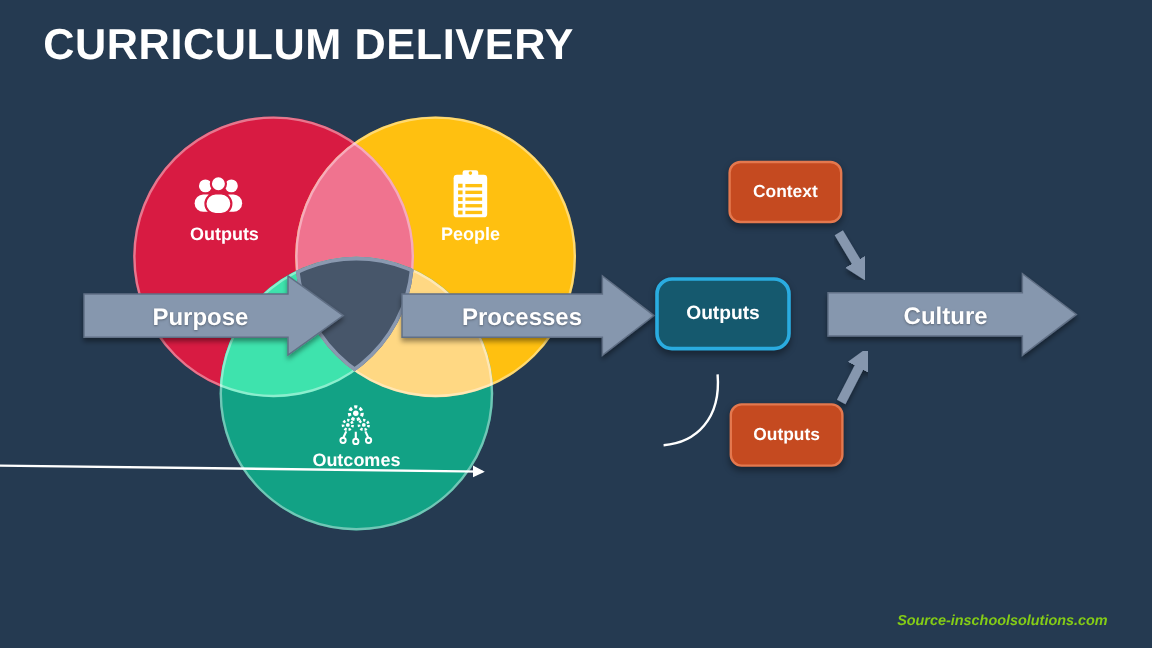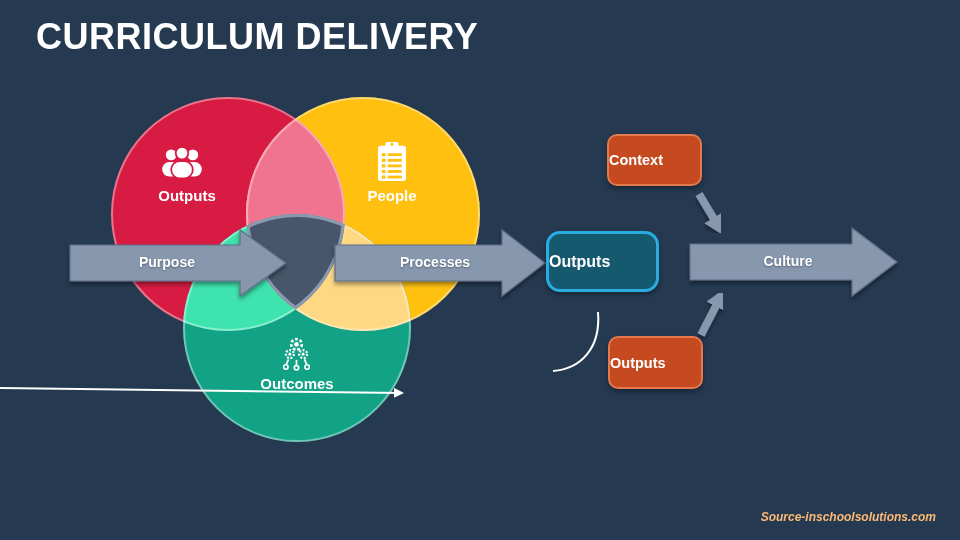--- a/index.html
+++ b/index.html
@@ -21,7 +21,7 @@
     text-shadow:0 1px 2px rgba(0,0,0,.35);
   }
   .box{
-    display:flex; align-items:center; justify-content:flex-start;
+    display:flex; align-items:center; justify-content:center;
     color:#fff; font-weight:700; box-sizing:border-box;
     box-shadow:0 3px 5px rgba(0,0,0,.35);
   }

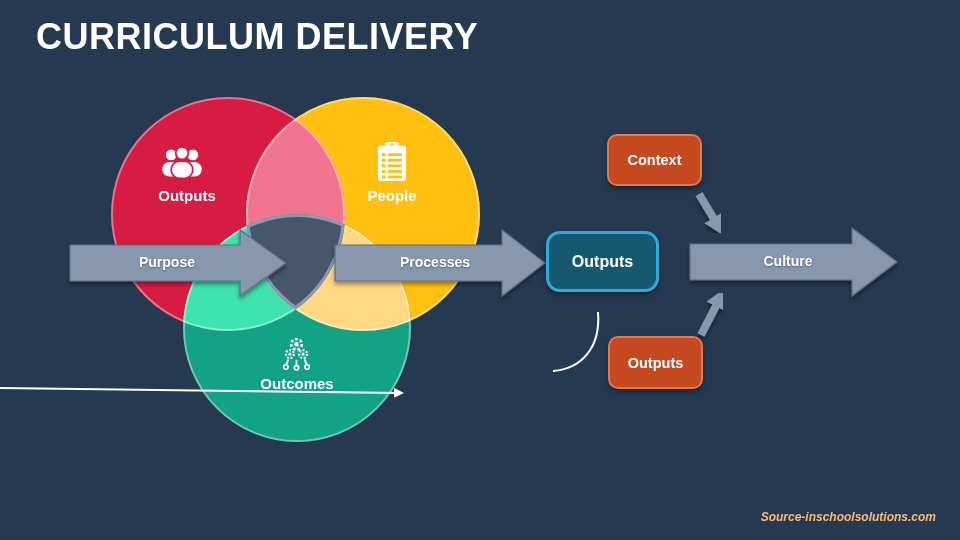--- a/index.html
+++ b/index.html
@@ -17,7 +17,7 @@
     color:#fff; font-size:15px; font-weight:700; text-align:center;
   }
   .arrow-label{
-    color:#fff; font-size:14px; font-weight:700; text-align:center;
+    color:#fff; font-size:20px; font-weight:700; text-align:center;
     text-shadow:0 1px 2px rgba(0,0,0,.35);
   }
   .box{

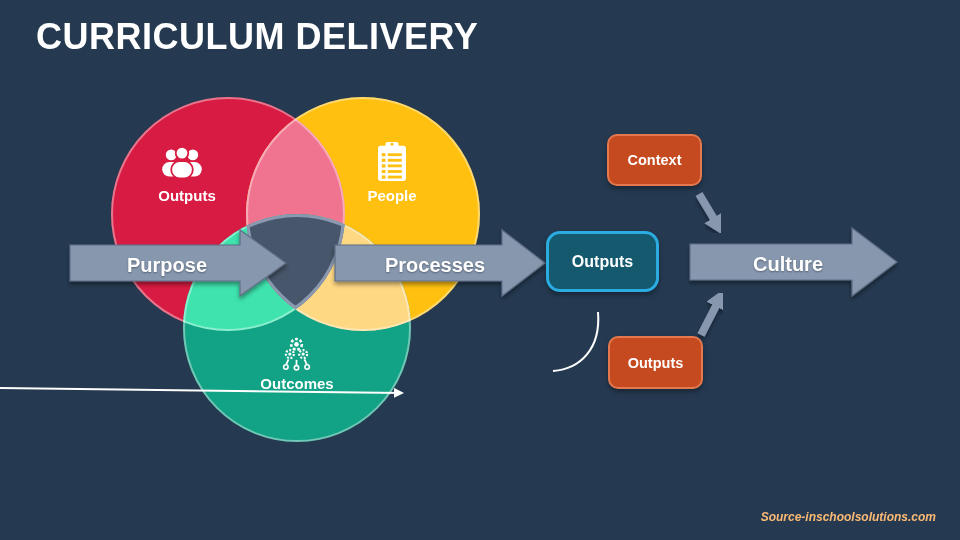--- a/index.html
+++ b/index.html
@@ -42,7 +42,7 @@
     text-align:center; line-height:20px;
   }
   #source{
-    right:24px; top:510px; color:#fdba74; font-size:12px;
+    right:37px; top:510px; color:#84cc16; font-size:12px;
     font-weight:700; font-style:italic; text-align:right;
   }
   .icon-wrap{ pointer-events:none; }

